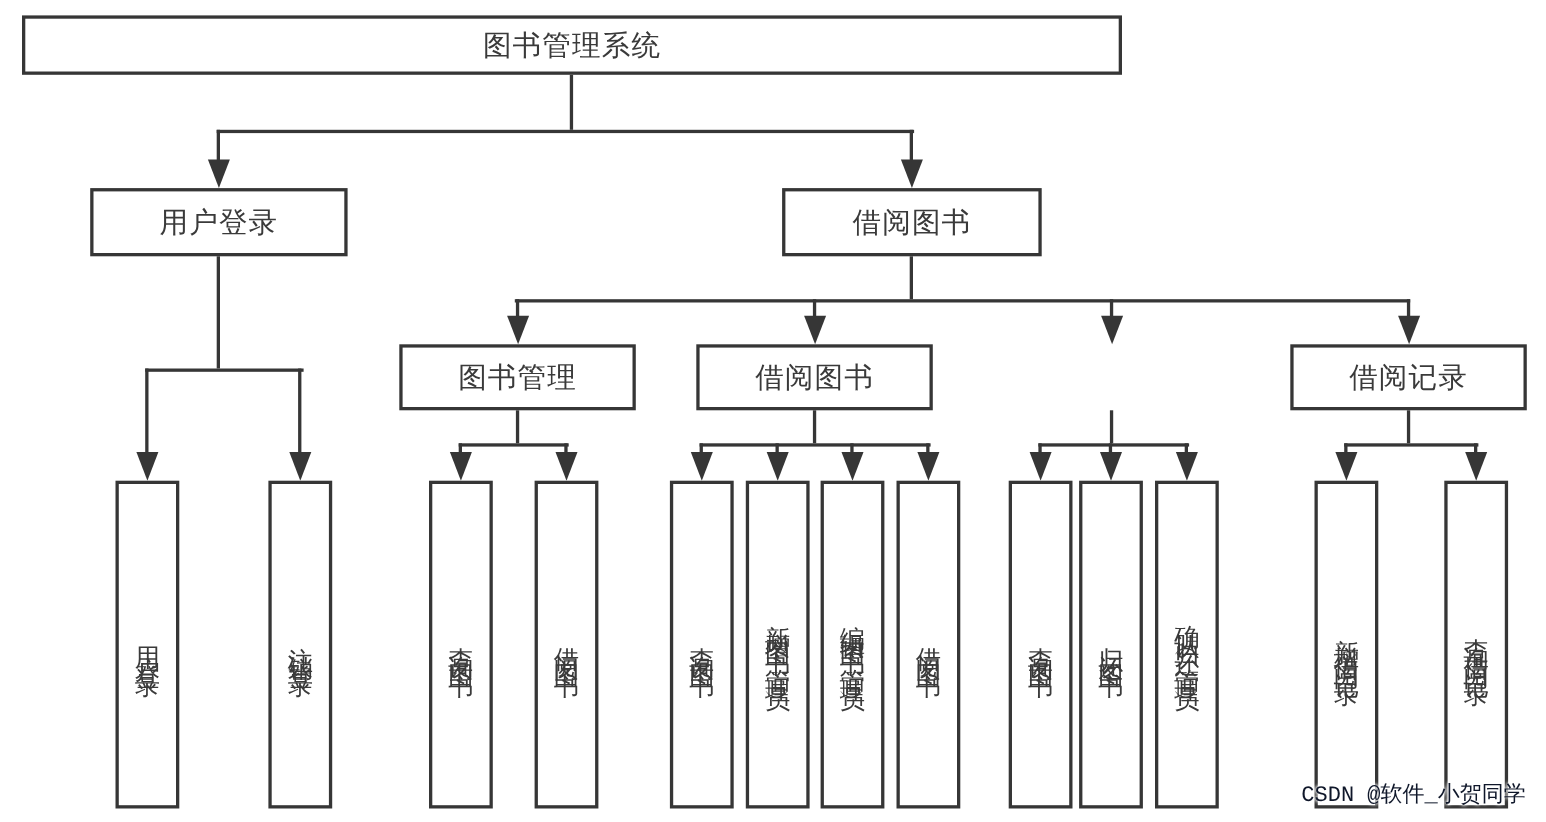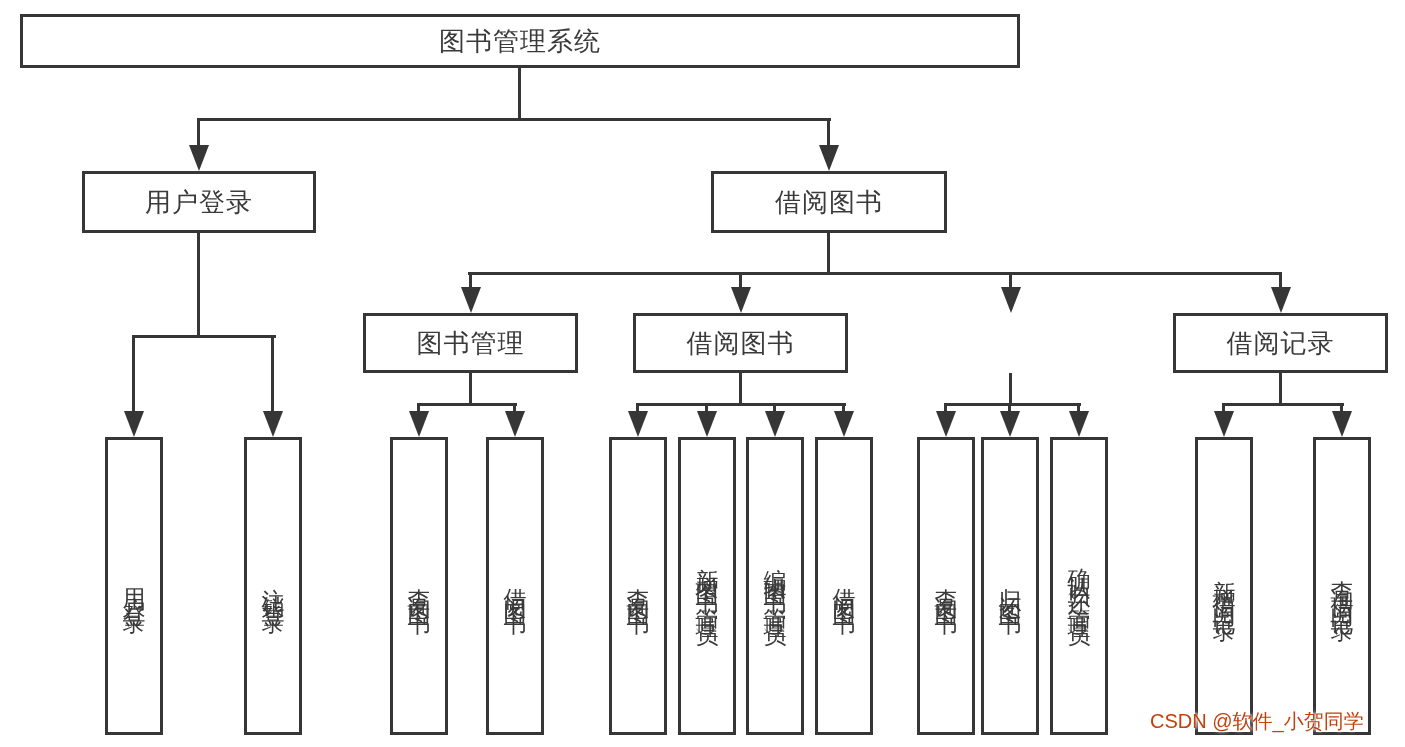--- a/index.html
+++ b/index.html
@@ -54,13 +54,14 @@
   }
   .watermark {
     position: absolute;
-    left: 1150px;
+    left: 1183px;
     top: 708px;
     font-size: 20px;
-    color: #c2410c;
+    color: #0f172a;
     white-space: nowrap;
     text-shadow: 0 0 3px #ffffff, 0 0 3px #ffffff, 0 0 5px #ffffff;
     z-index: 5;
+    font-family: Liberation Mono, monospace;
   }
 </style>
 </head>

